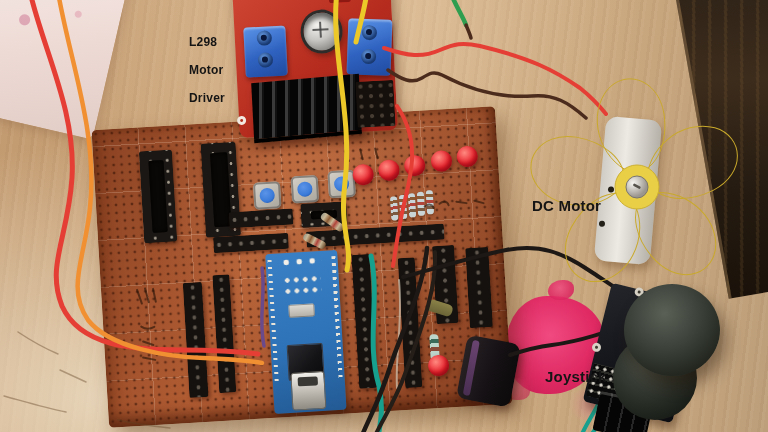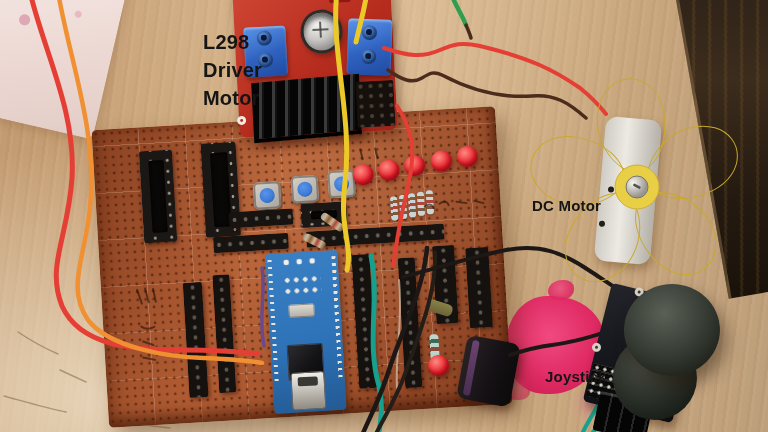--- a/index.html
+++ b/index.html
@@ -192,7 +192,7 @@
   
   .photo-label{position:absolute;font-weight:700;color:var(--annotation-text,#151515);
     font-size:15px;letter-spacing:.2px;white-space:nowrap;}
-  .label-l298{left:203px;top:28px;font-size:20px;line-height:28px;}
+  .label-l298{left:189px;top:28px;font-size:12px;line-height:28px;}
   .label-l298 span{display:block;position:static;}
   .label-dc{left:532px;top:197px;}
   .label-joy{left:545px;top:368px;}

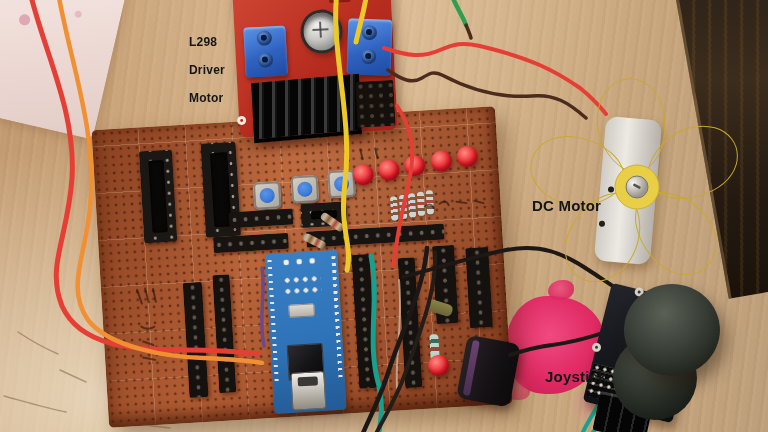--- a/index.html
+++ b/index.html
@@ -367,8 +367,8 @@
 
   <div class="photo-label label-l298">
     <span>L298</span>
+    <span>Motor</span>
     <span>Driver</span>
-    <span>Motor</span>
   </div>
   <div class="photo-label label-dc">DC Motor</div>
   <div class="photo-label label-joy">Joystick</div>

